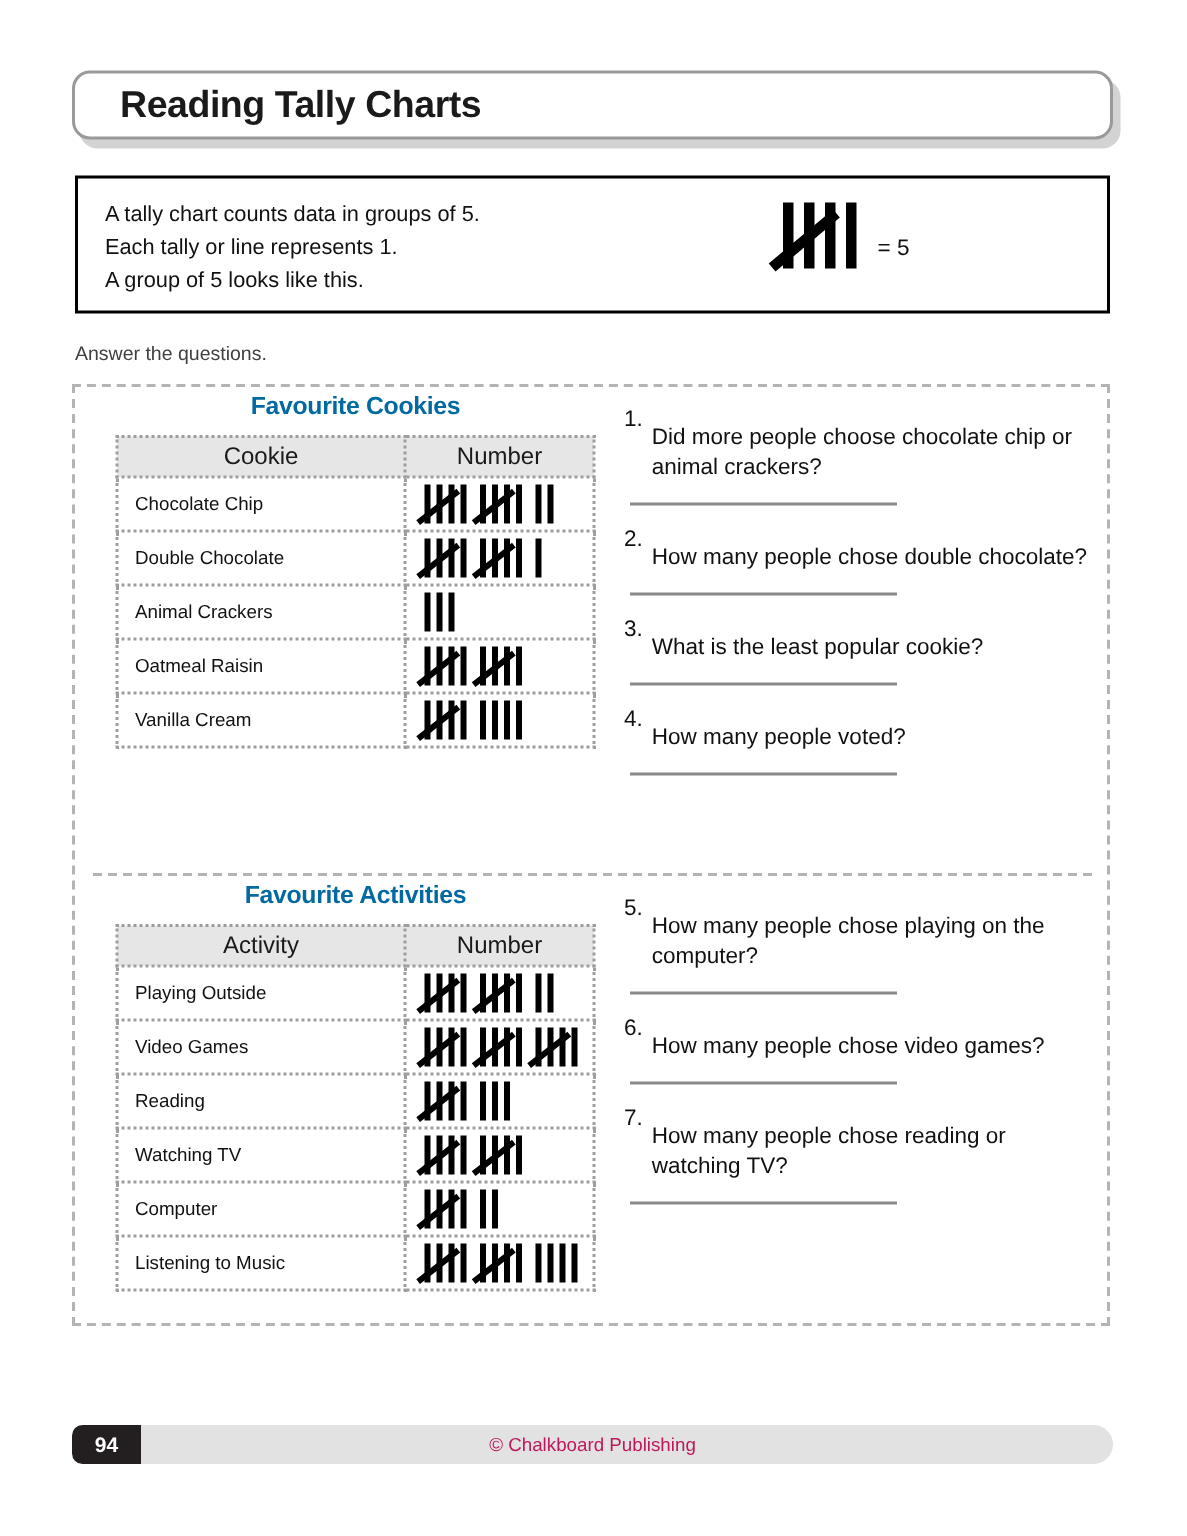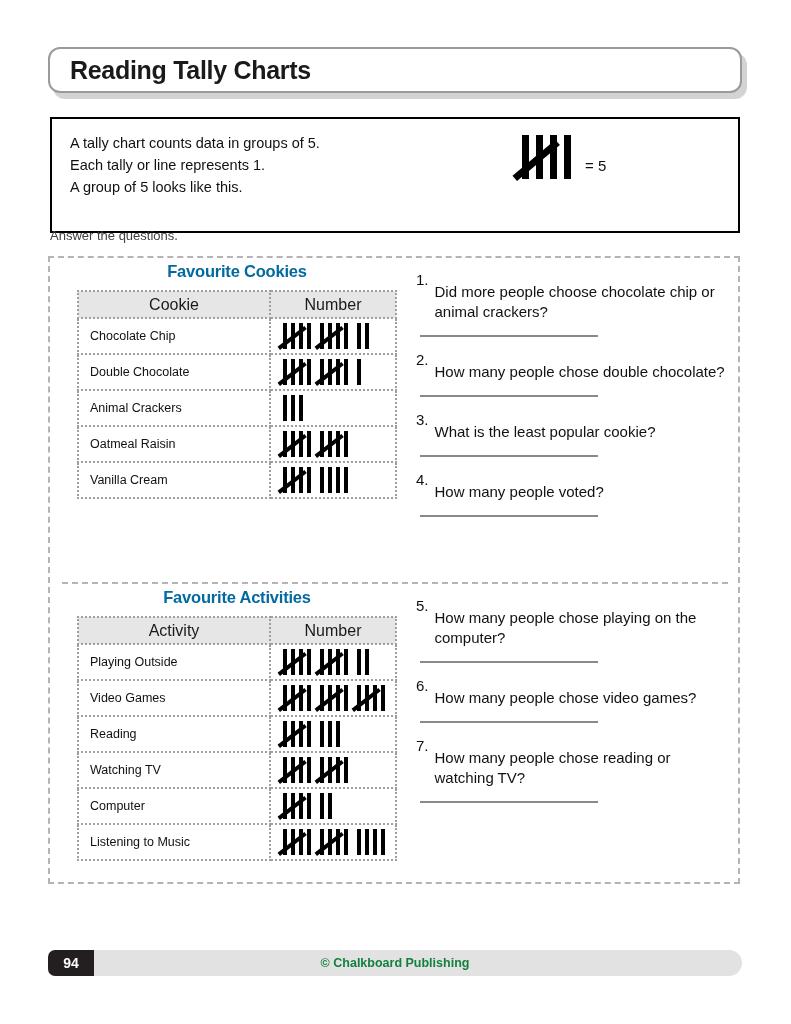--- a/index.html
+++ b/index.html
@@ -50,7 +50,7 @@
     font-size: 25px;
     font-weight: bold;
     letter-spacing: -0.3px;
-    padding-left: 20px;
+    padding-left: 30px;
     color: #1a1a1a;
   }
 

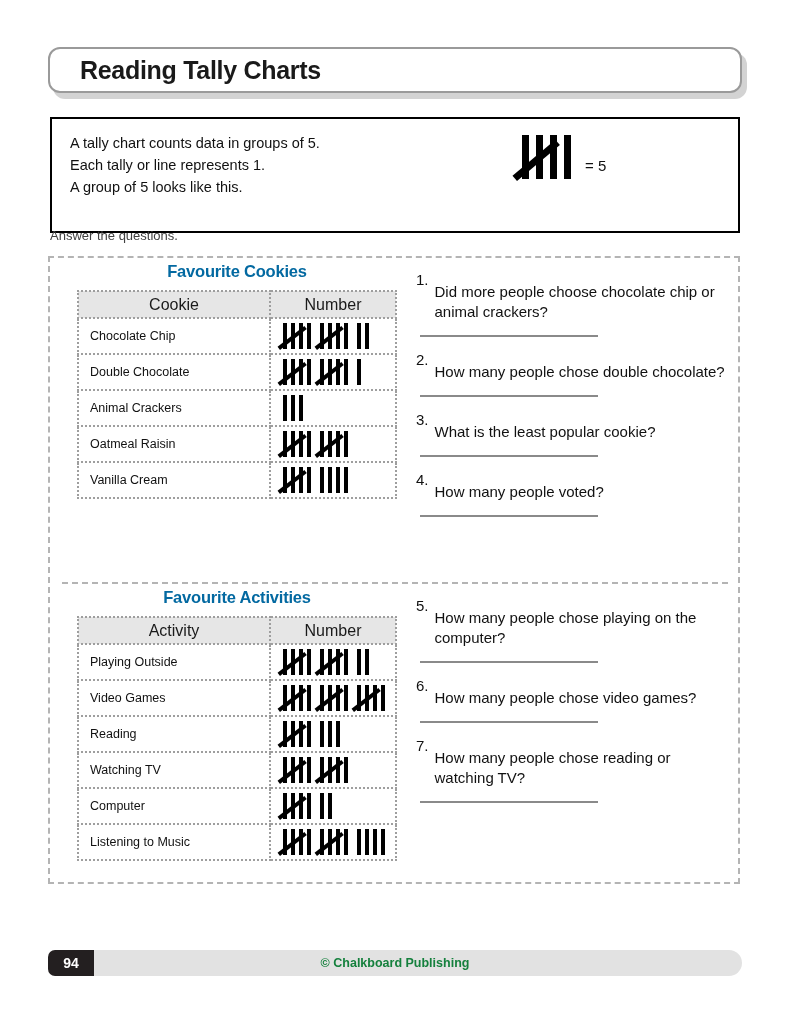--- a/index.html
+++ b/index.html
@@ -60,7 +60,7 @@
     left: 50px;
     top: 117px;
     width: 690px;
-    height: 116px;
+    height: 92px;
     box-sizing: border-box;
     border: 2px solid #000000;
     background: #ffffff;

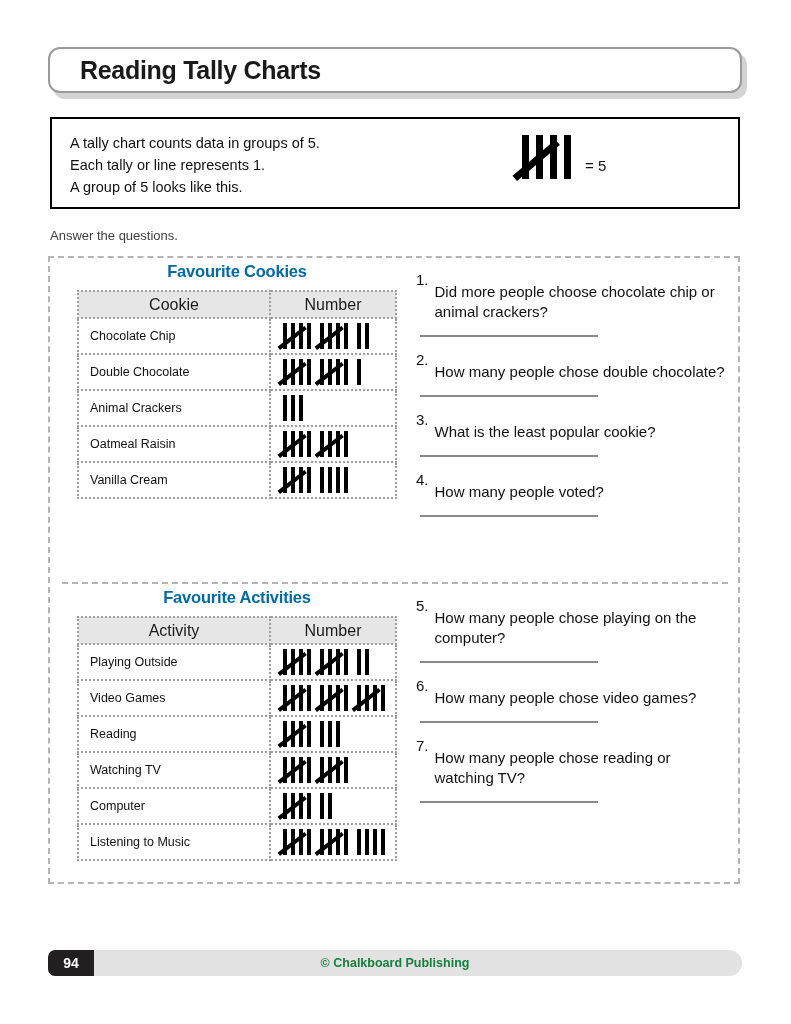--- a/index.html
+++ b/index.html
@@ -298,8 +298,8 @@
     align-items: center;
     justify-content: center;
     font-size: 12.5px;
-    font-weight: bold;
-    color: #15803d;
+    font-weight: normal;
+    color: #be185d;
   }
 </style>
 </head>

